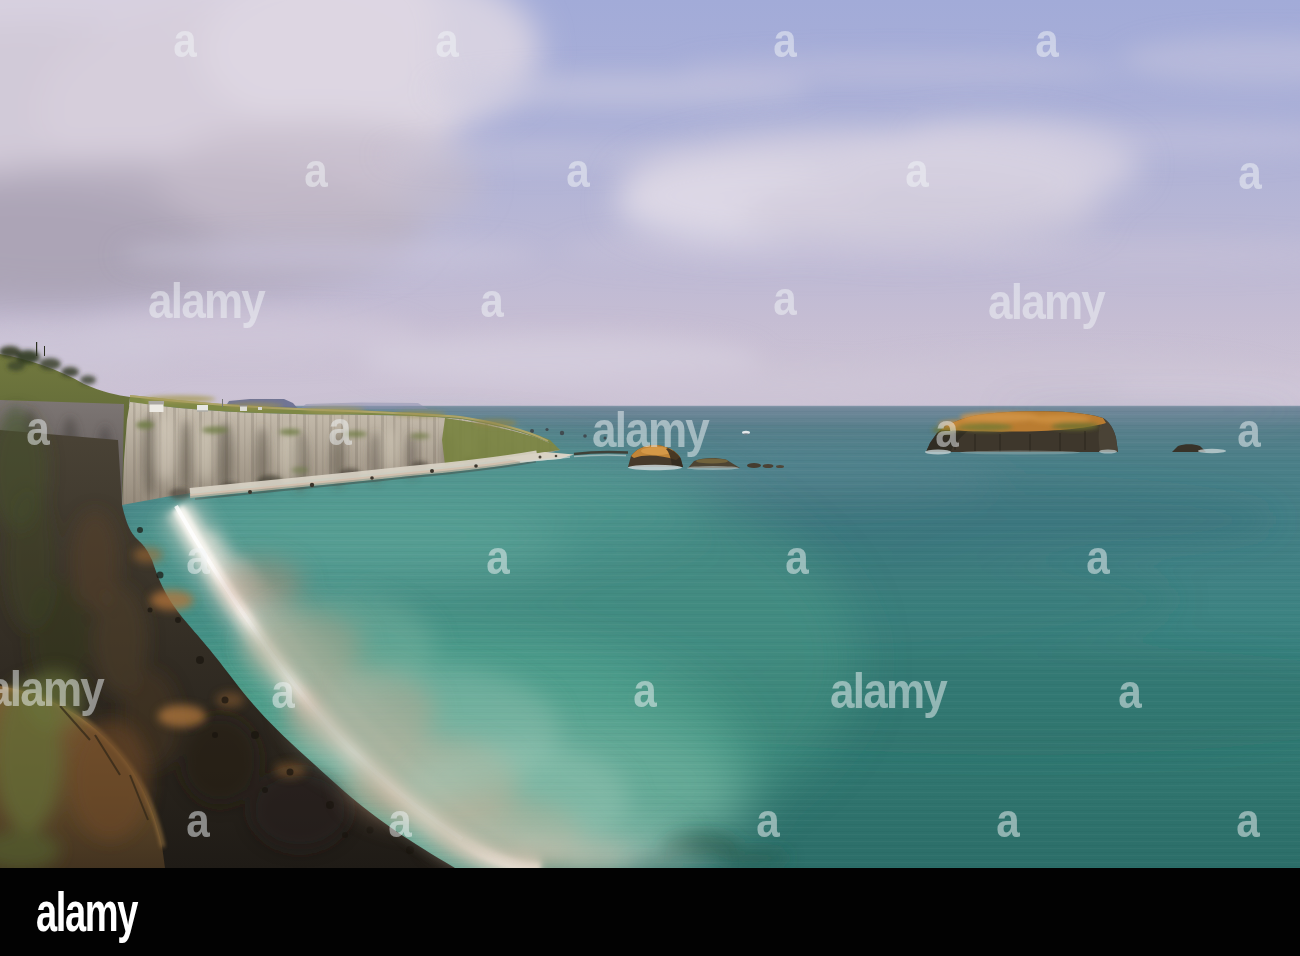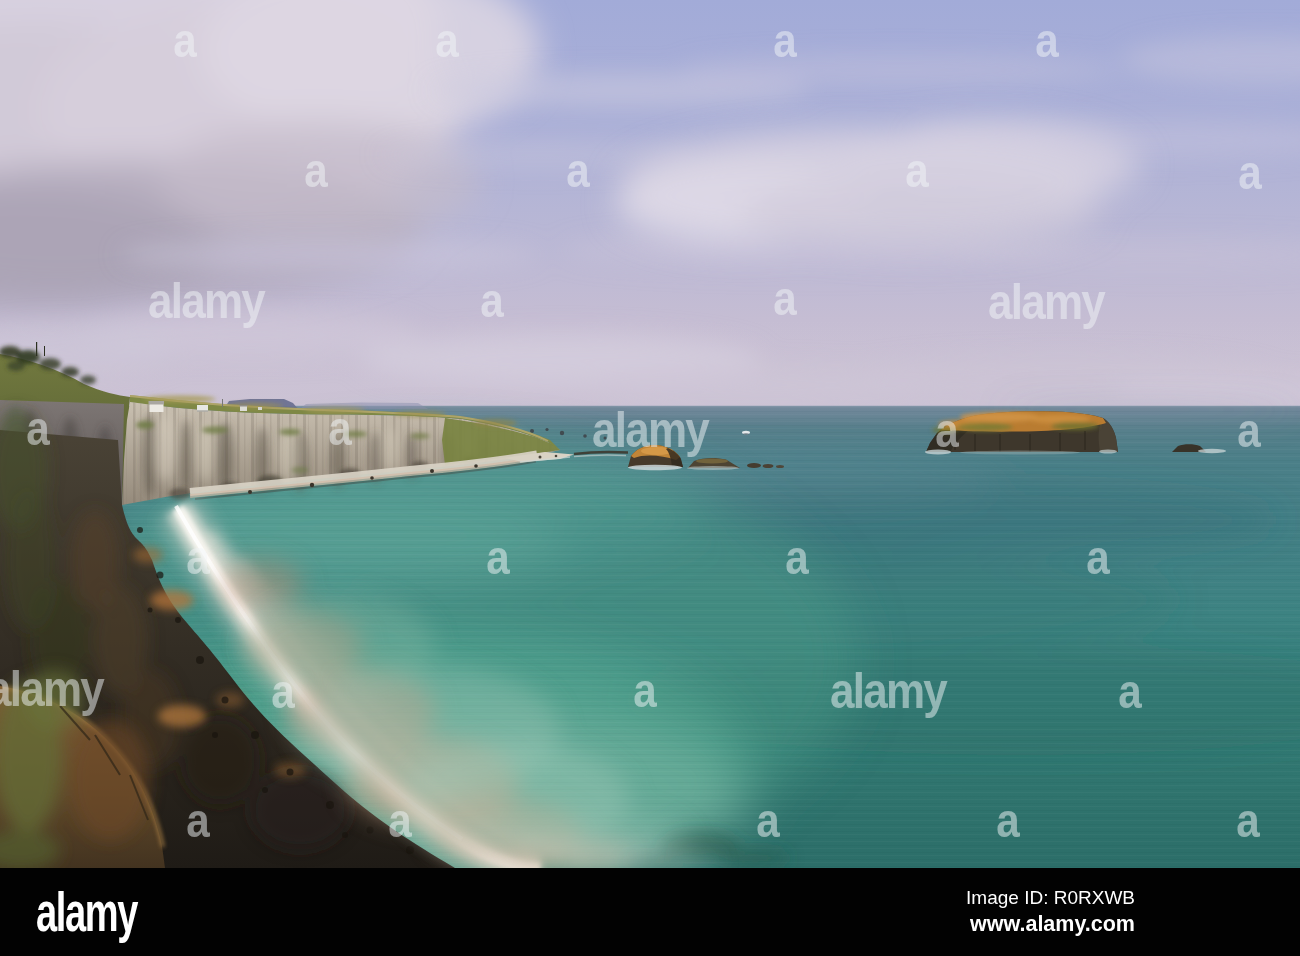--- a/index.html
+++ b/index.html
@@ -453,10 +453,6 @@
 
   <div class="footer">
     <div class="logo">alamy</div>
-    <div class="footer-right">
-      <div class="image-id">Image ID: R0RXWB</div>
-      <div class="url">www.alamy.com</div>
-    </div>
   </div>
 
 </div>

